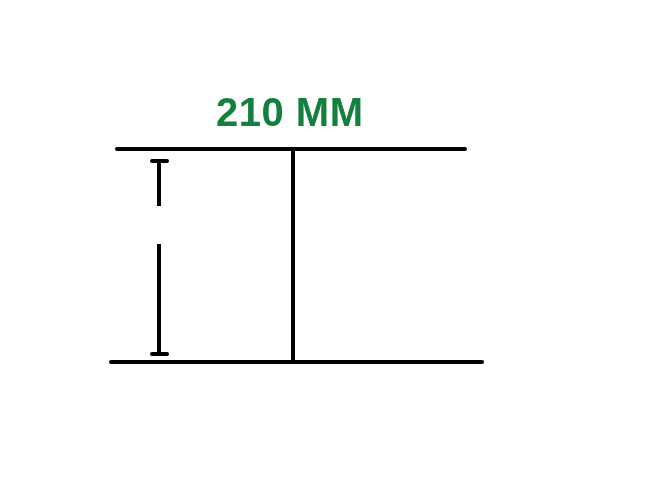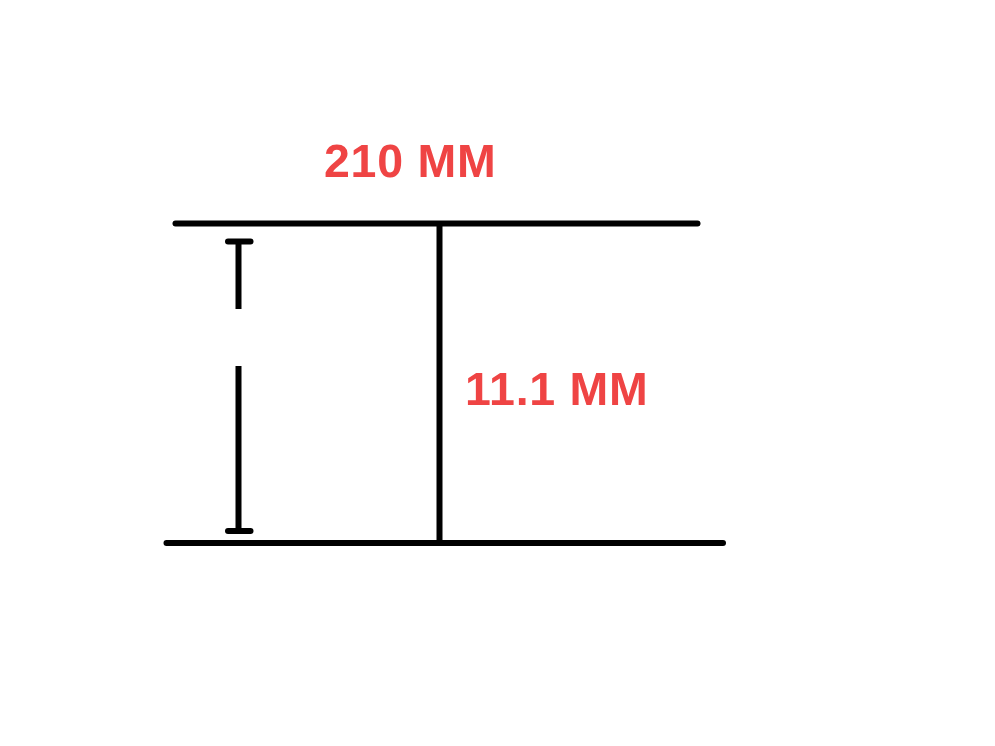--- a/index.html
+++ b/index.html
@@ -22,8 +22,8 @@
     .label {
       position: absolute;
       font-weight: bold;
-      font-size: 31px;
-      color: #ef4444;
+      font-size: 40px;
+      color: #15803d;
       white-space: nowrap;
       line-height: 1;
       letter-spacing: 0.5px;

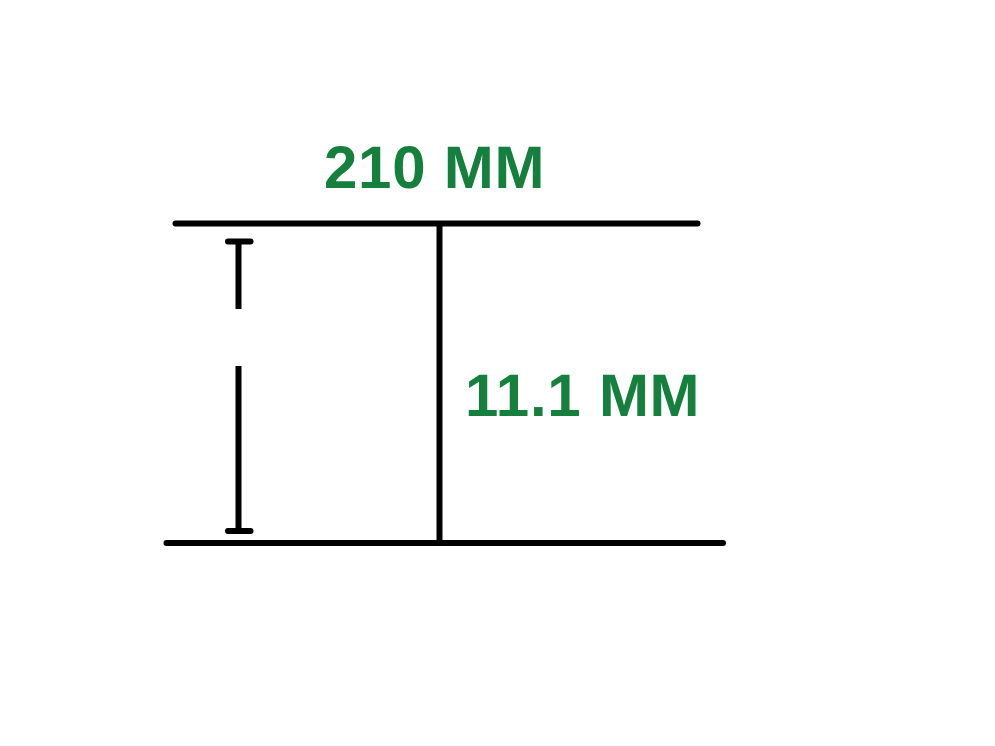--- a/index.html
+++ b/index.html
@@ -54,7 +54,6 @@
   </svg>
 
   <div id="lbl-top" class="label">210 MM</div>
-  <div id="lbl-center" class="label">11.1 MM</div>
 </div>
 
 </body></html>

